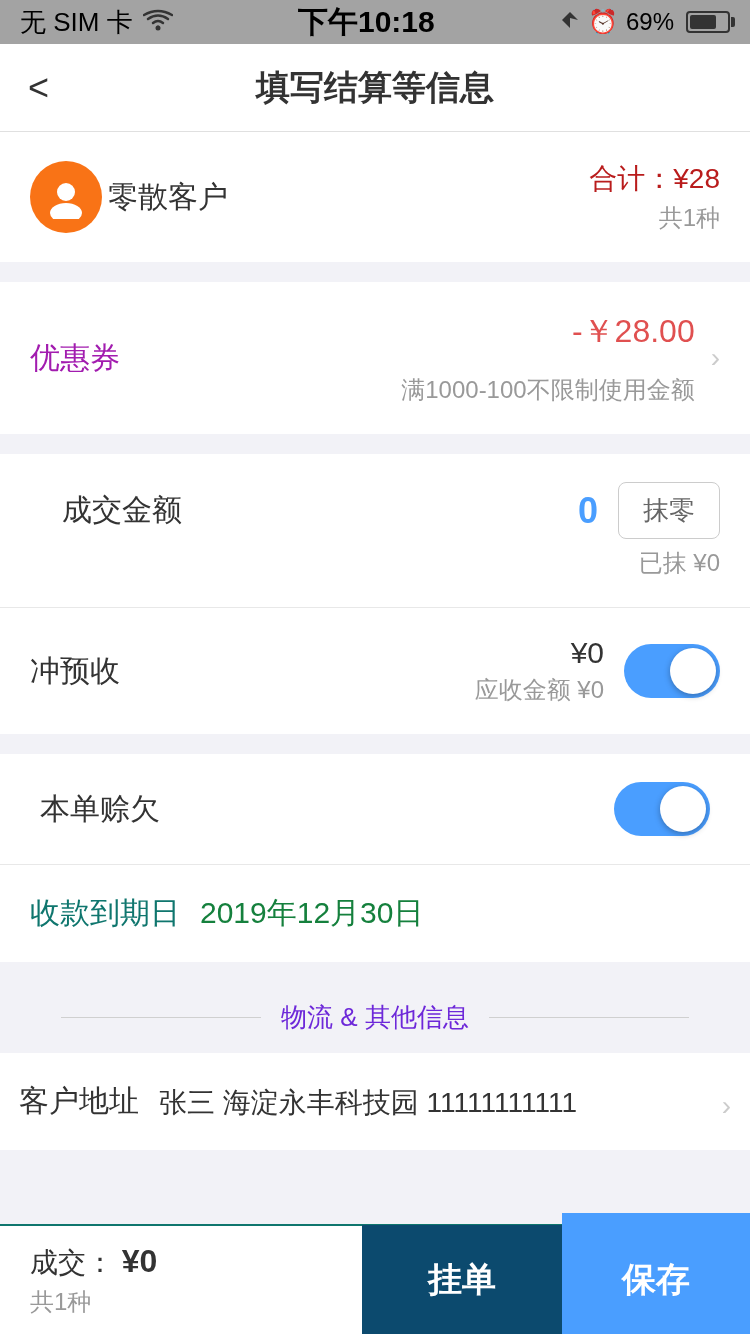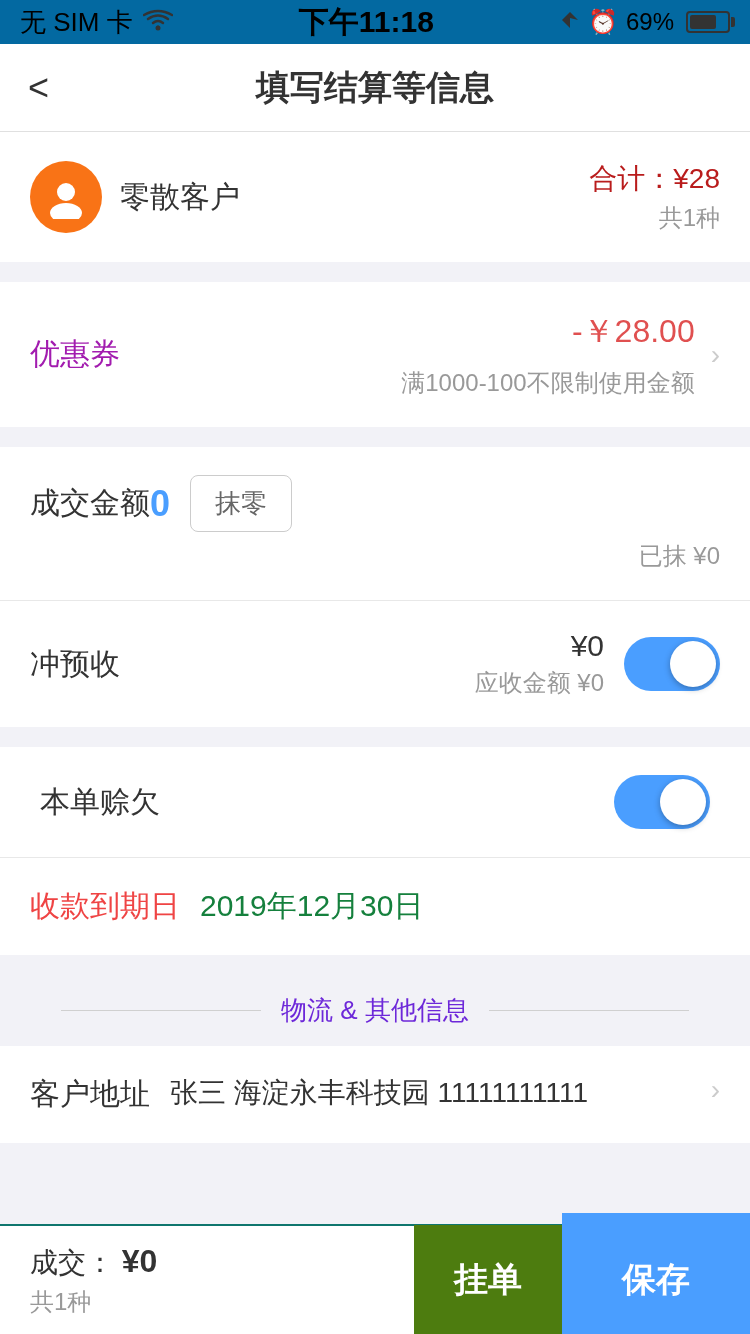--- a/index.html
+++ b/index.html
@@ -16,7 +16,7 @@
 
     
     .status-bar {
-      background: #0369a1;
+      background: #a3a3a3;
       height: 44px;
       display: flex;
       align-items: center;

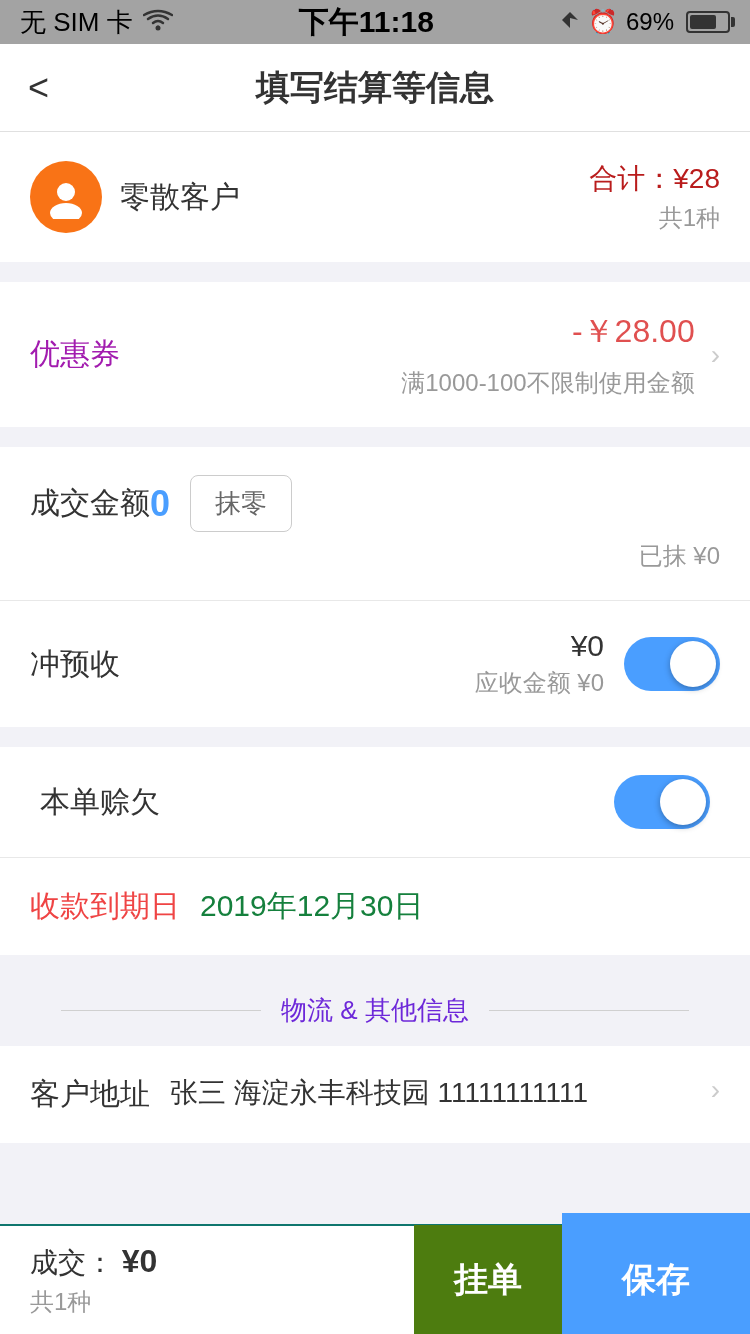--- a/index.html
+++ b/index.html
@@ -410,7 +410,7 @@
       </svg>
     </span>
   </div>
-  <div class="status-center">下午11:18</div>
+  <div class="status-center">下午10:18</div>
   <div class="status-right">
     <span>
       <svg width="20" height="20" viewBox="0 0 20 20" fill="#333">

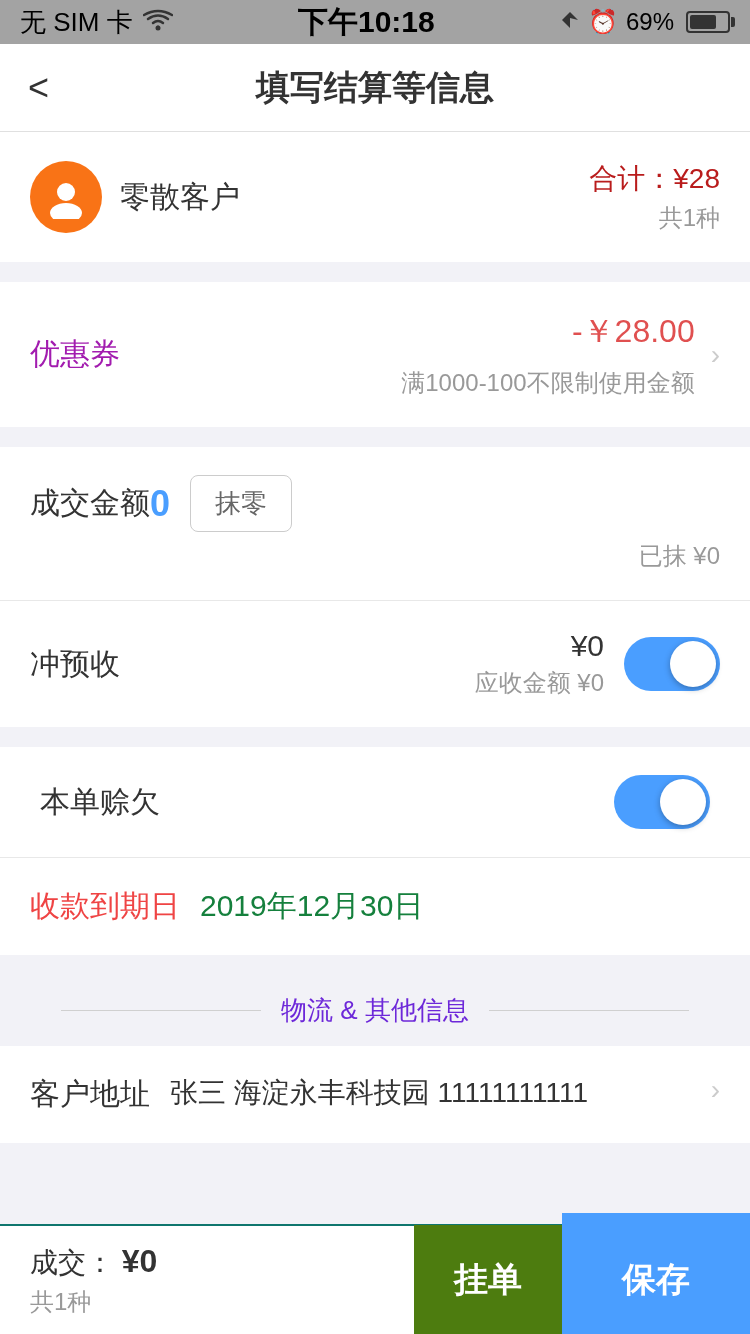--- a/index.html
+++ b/index.html
@@ -97,7 +97,7 @@
     .customer-left {
       display: flex;
       align-items: center;
-      gap: 18px;
+      gap: 6px;
       text-align: right;
     }
     .customer-avatar {

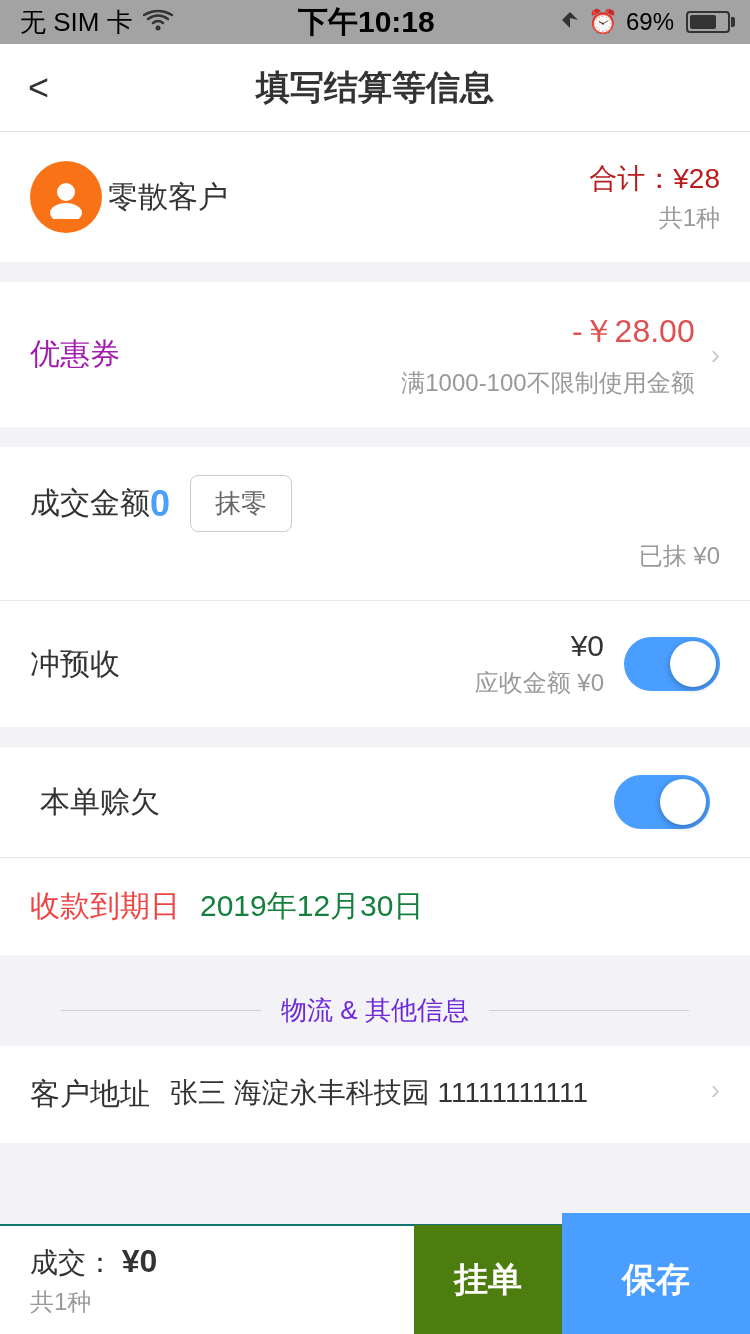--- a/index.html
+++ b/index.html
@@ -161,7 +161,7 @@
     .row-value-sub {
       font-size: 24px;
       color: #999;
-      margin-top: 13px;
+      margin-top: 20px;
     }
     .chevron-icon {
       color: #ccc;

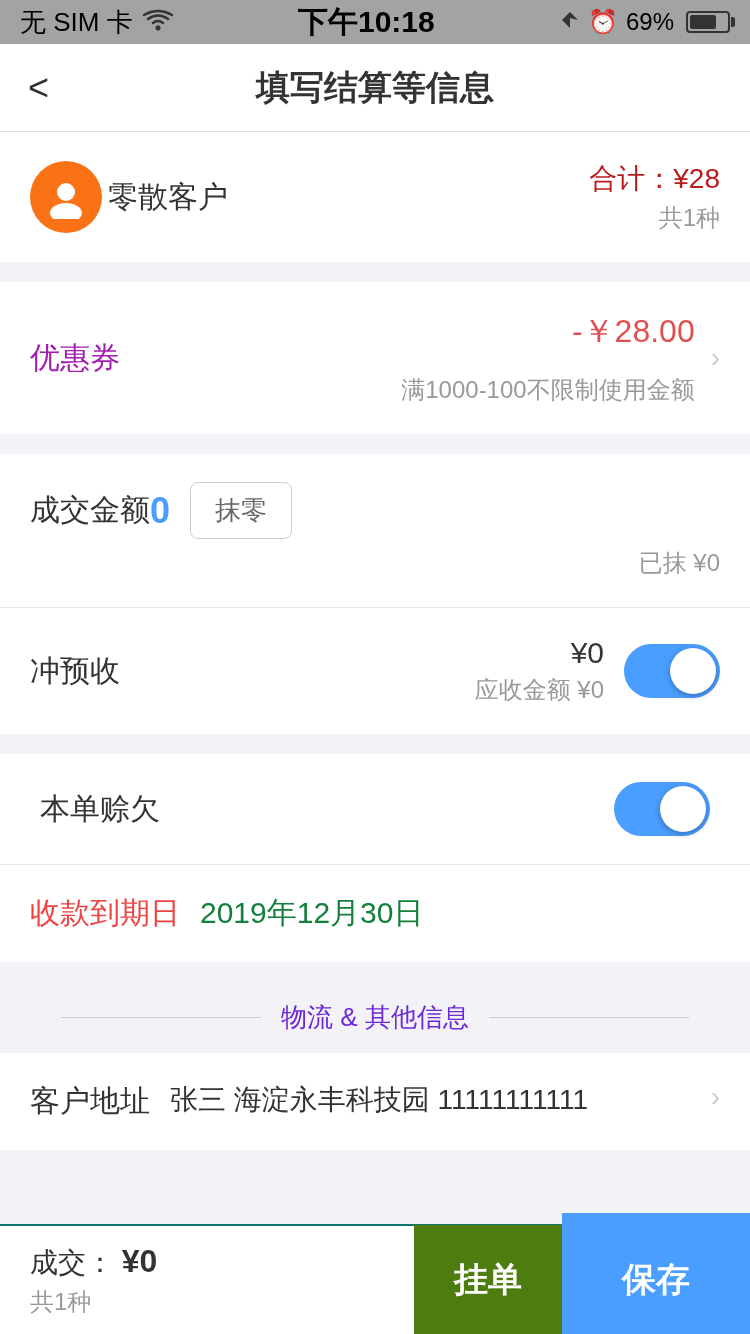--- a/index.html
+++ b/index.html
@@ -176,6 +176,8 @@
     .transaction-top {
       display: flex;
       align-items: center;
+      justify-content: space-between;
+      margin-left: 32px;
     }
     .transaction-label {
       font-size: 30px;

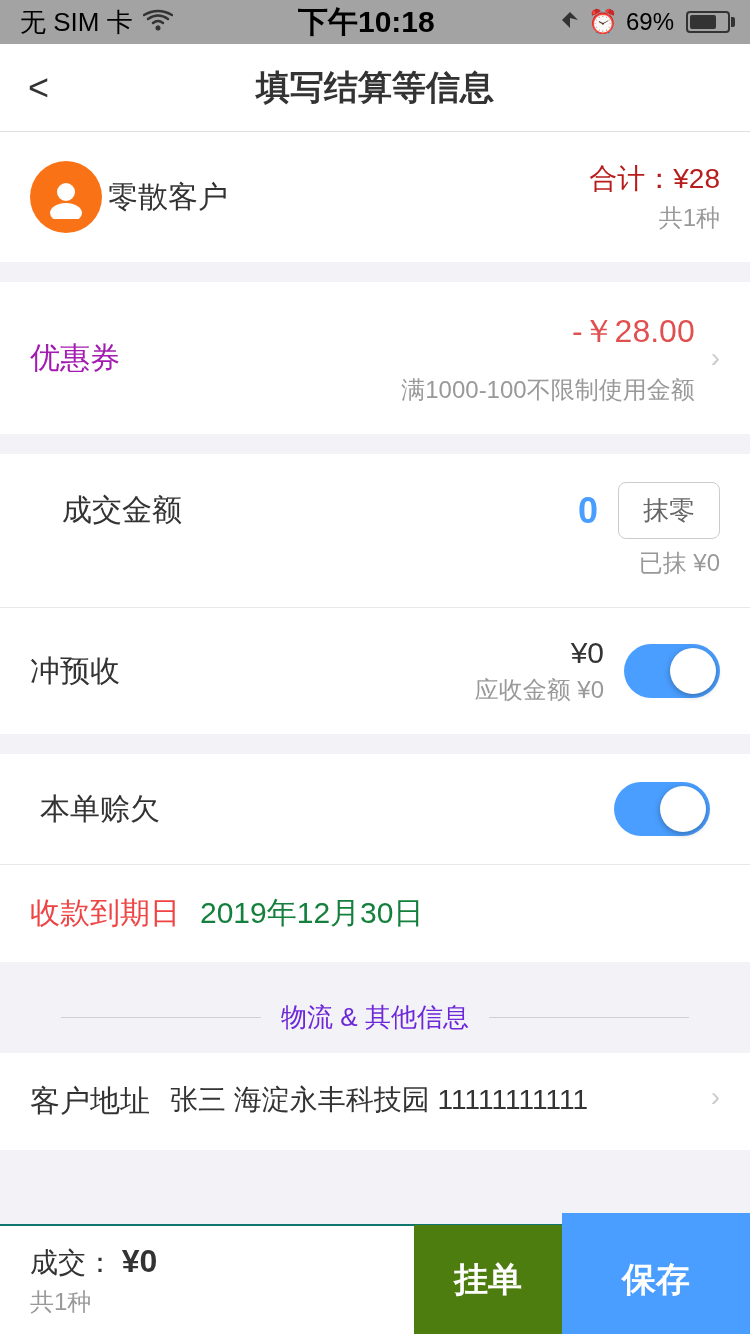--- a/index.html
+++ b/index.html
@@ -286,7 +286,7 @@
     }
     .due-date-label {
       font-size: 30px;
-      color: #ef4444;
+      color: #0f766e;
       flex-shrink: 0;
     }
     .due-date-value {

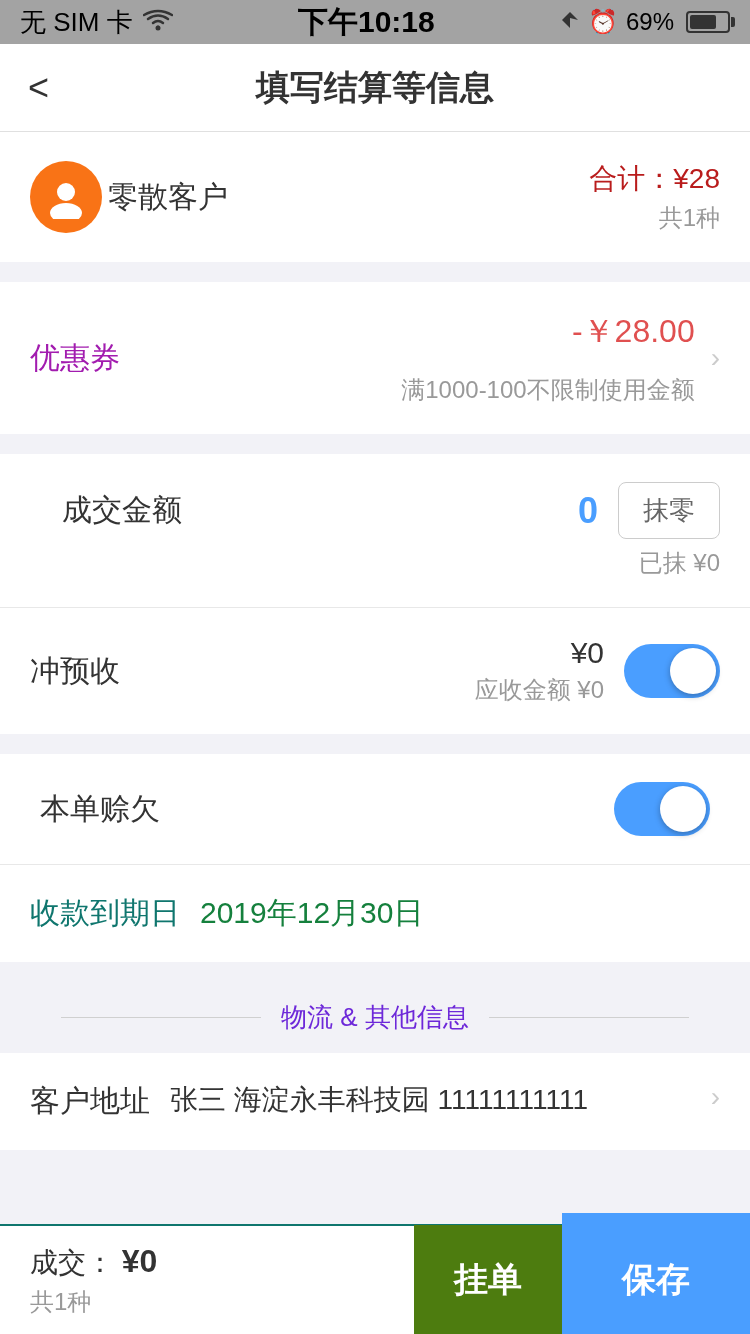--- a/index.html
+++ b/index.html
@@ -321,9 +321,9 @@
     
     .address-row {
       background: #fff;
-      padding: 28px 30px;
-      display: flex;
-      align-items: flex-start;
+      padding: 28px 19px;
+      display: flex;
+      align-items: flex-end;
       justify-content: space-between;
     }
     .address-label {

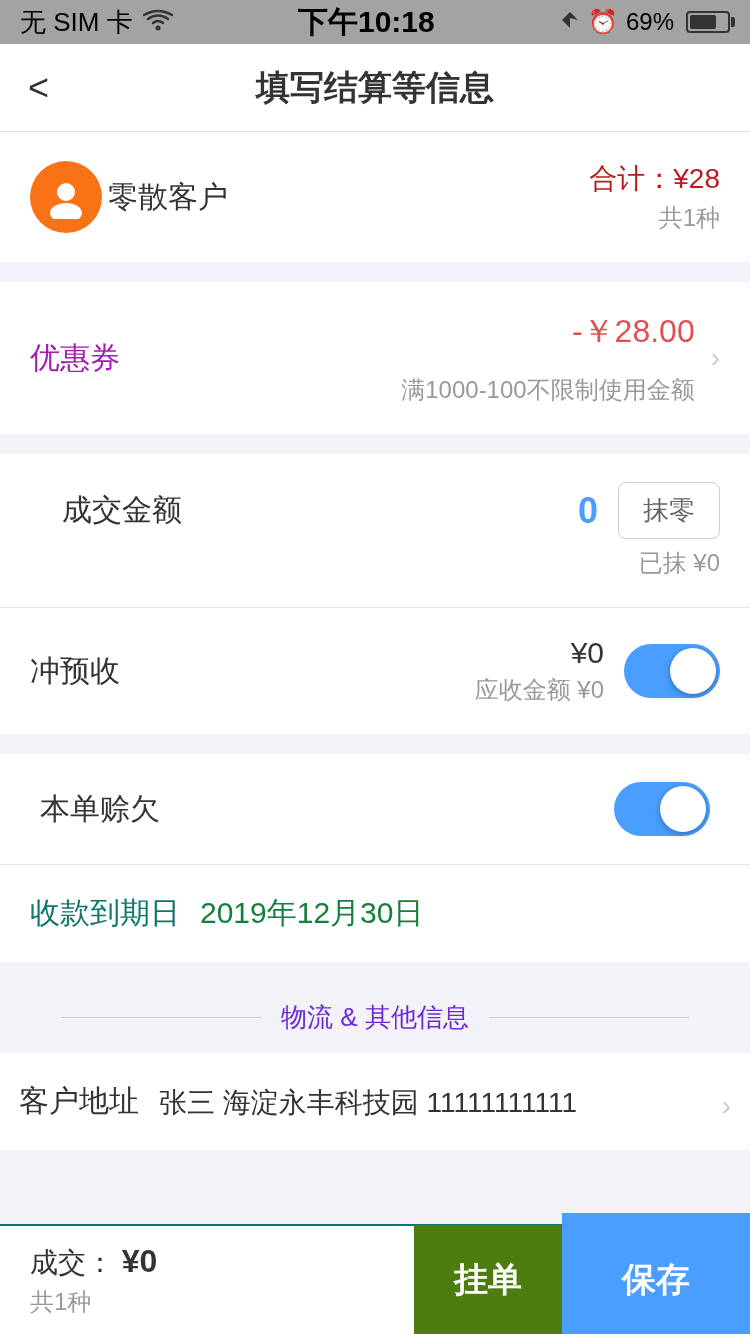--- a/index.html
+++ b/index.html
@@ -369,9 +369,9 @@
       margin-top: 4px;
     }
     .bottom-btn-hold {
-      width: 148px;
+      width: 200px;
       height: 110px;
-      background: #4d7c0f;
+      background: #0c4a6e;
       display: flex;
       align-items: center;
       justify-content: center;

